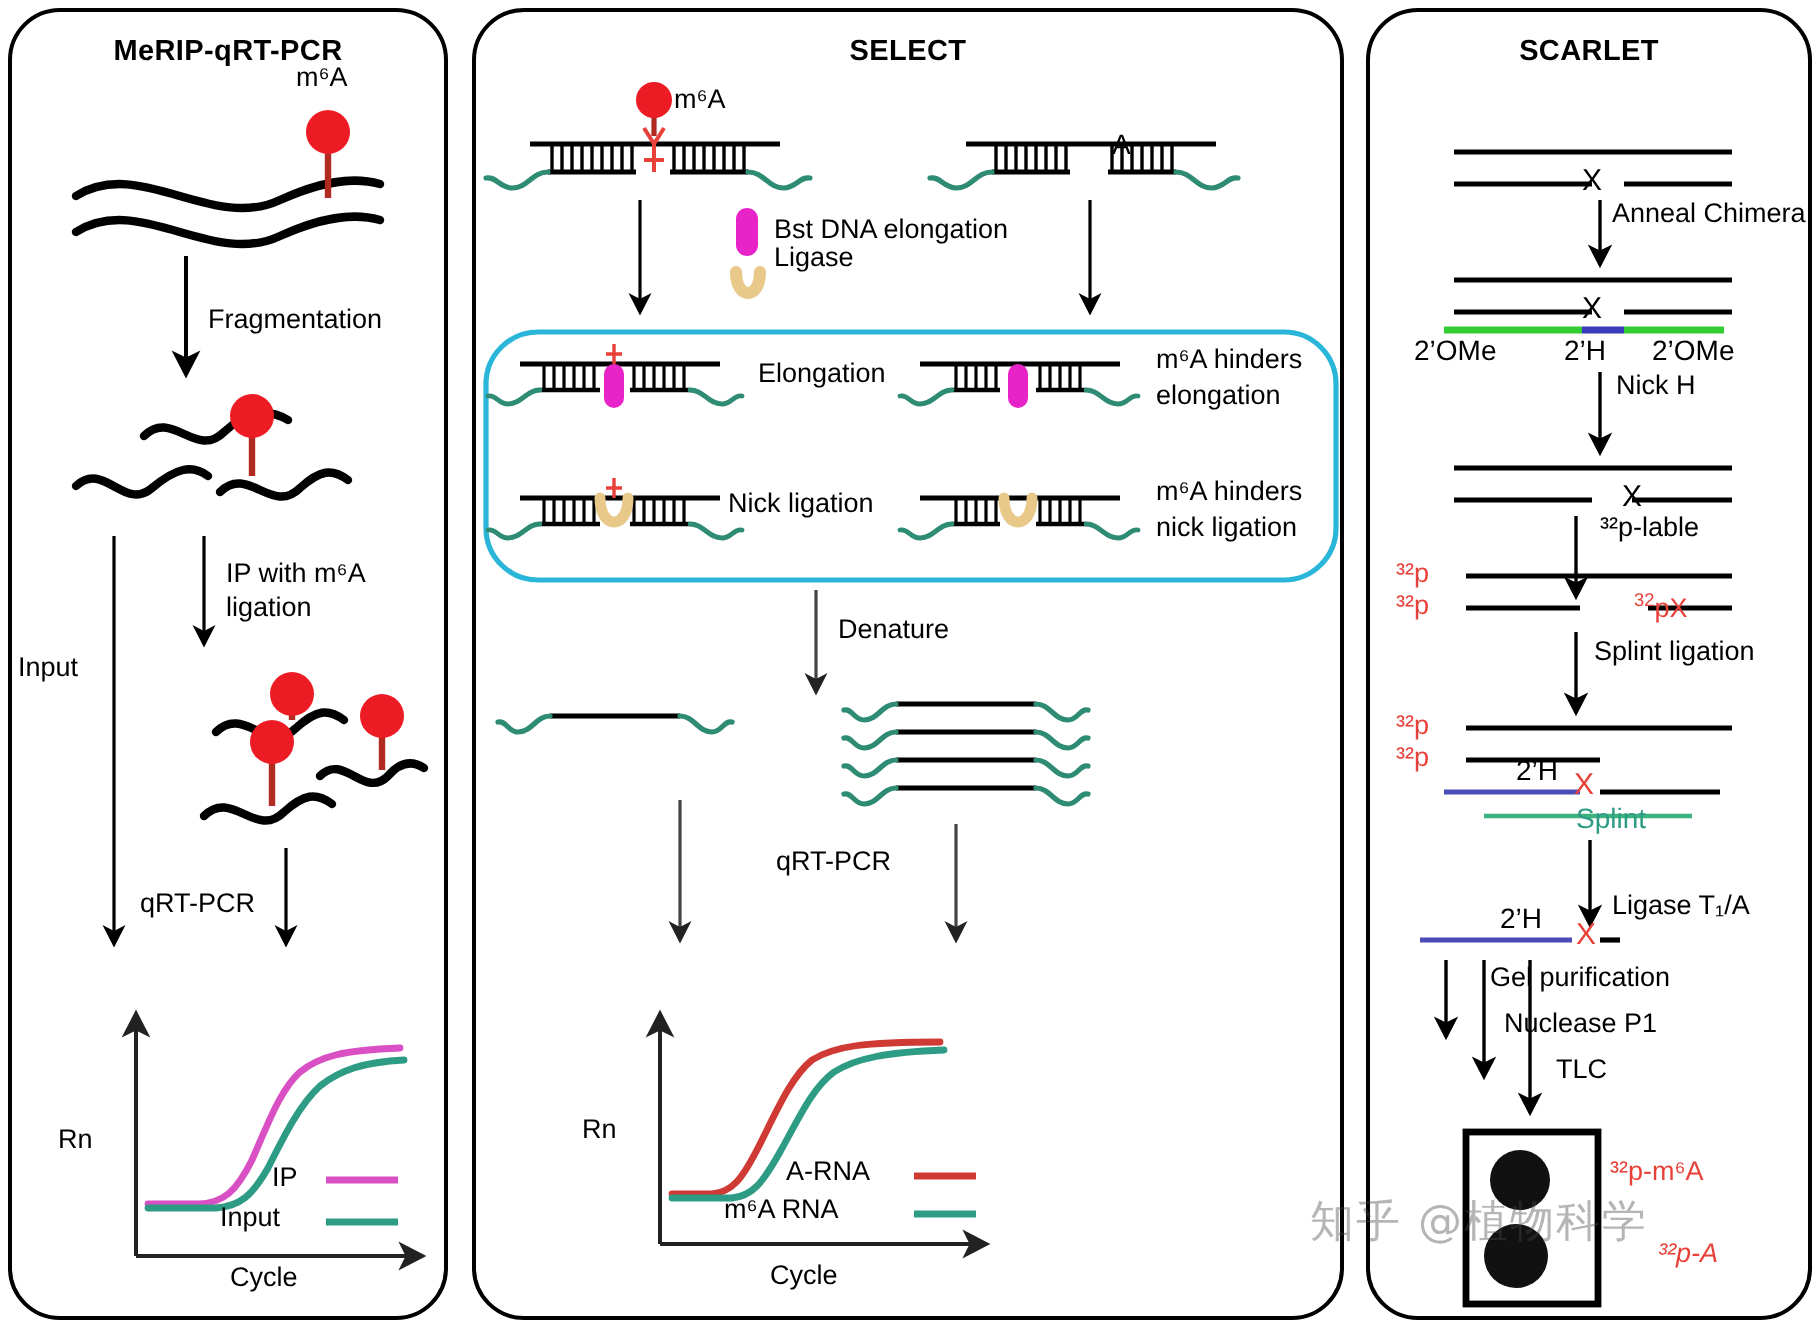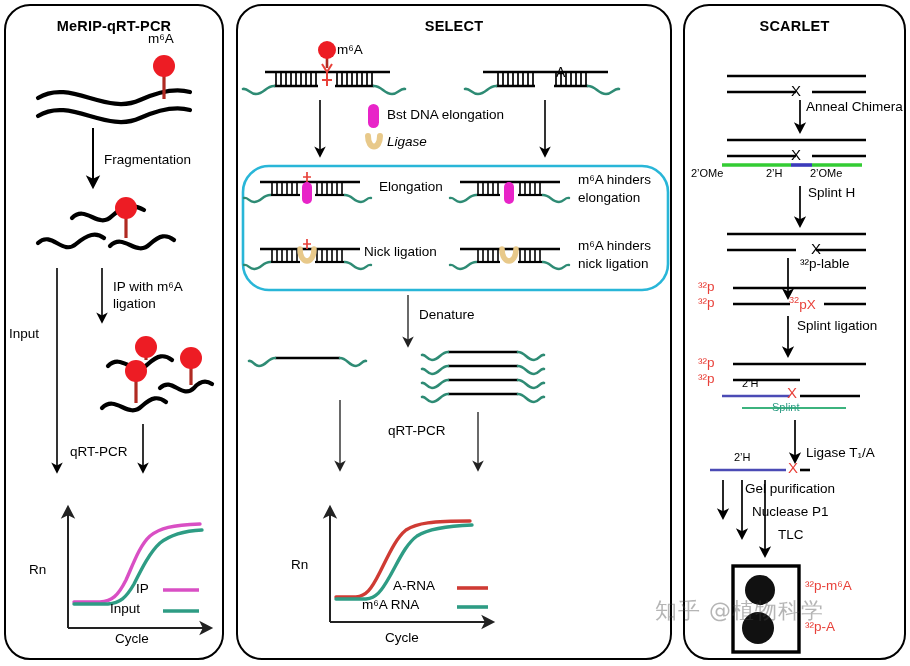--- a/index.html
+++ b/index.html
@@ -371,7 +371,7 @@
 
   <div class="lbl" style="left:337px;top:42px;">m⁶A</div>
   <div class="lbl" style="left:387px;top:107px;">Bst DNA elongation</div>
-  <div class="lbl" style="left:387px;top:134px;font-style:italic;">Ligase</div>
+  <div class="lbl" style="left:387px;top:121px;">Ligase</div>
   <div class="lbl" style="left:556px;top:64px;font-size:14px;">A</div>
   <div class="lbl" style="left:379px;top:179px;">Elongation</div>
   <div class="lbl" style="left:578px;top:172px;">m⁶A hinders</div>

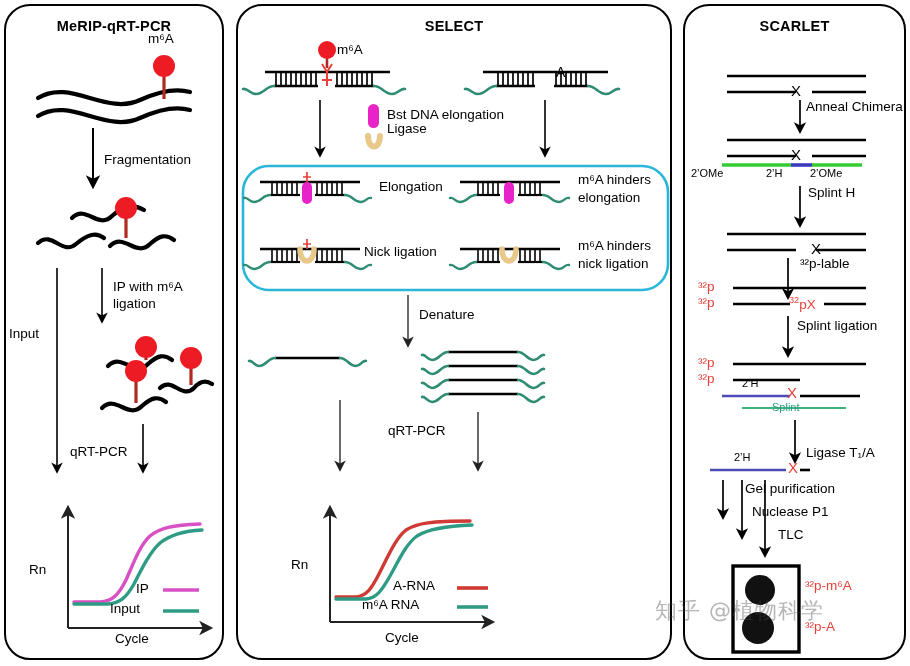--- a/index.html
+++ b/index.html
@@ -14,7 +14,7 @@
   .panel-title{position:absolute;top:12px;left:0;width:100%;text-align:center;font-size:14.5px;font-weight:bold;letter-spacing:.2px;}
 
   .lbl{position:absolute;font-size:13.5px;line-height:1.18;white-space:pre;}
-  .lbl.sm{font-size:11px;}
+  .lbl.sm{font-size:14px;margin-left:16px;}
   .lbl.red{color:#e8413a;}
   .lbl.teal{color:#2e9c84;}
   .sup{font-size:.68em;vertical-align:super;}

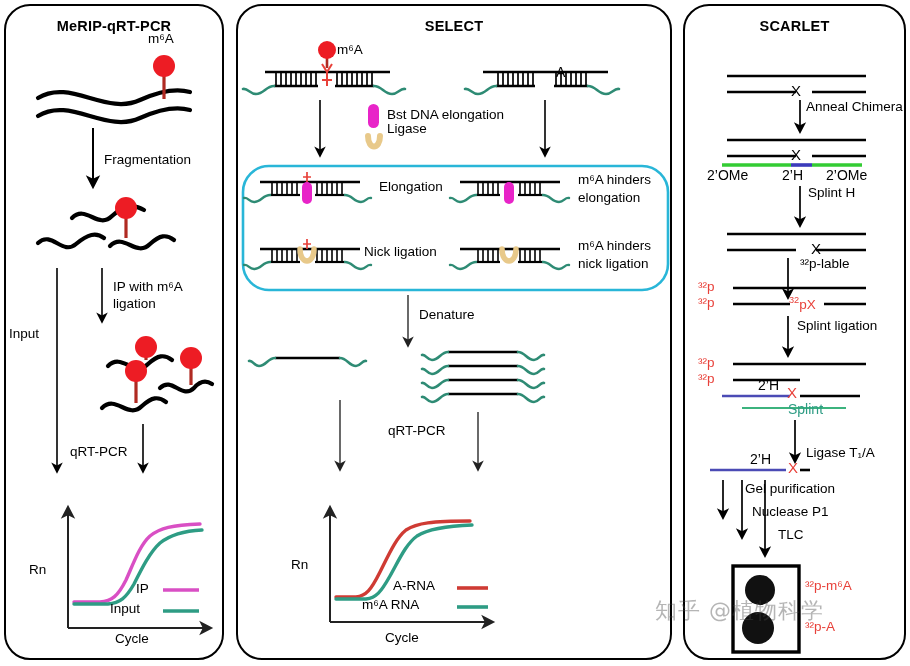--- a/index.html
+++ b/index.html
@@ -392,7 +392,7 @@
   <div class="lbl sm" style="left:691px;top:167px;">2’OMe</div>
   <div class="lbl sm" style="left:766px;top:167px;">2’H</div>
   <div class="lbl sm" style="left:810px;top:167px;">2’OMe</div>
-  <div class="lbl" style="left:808px;top:185px;">Splint H</div>
+  <div class="lbl" style="left:808px;top:185px;">Nick H</div>
   <div class="lbl" style="left:811px;top:240px;font-size:15px;">X</div>
   <div class="lbl" style="left:800px;top:256px;"><span class="red">³²p</span><span>-lable</span></div>
   <div class="lbl red" style="left:698px;top:279px;">³²p</div>

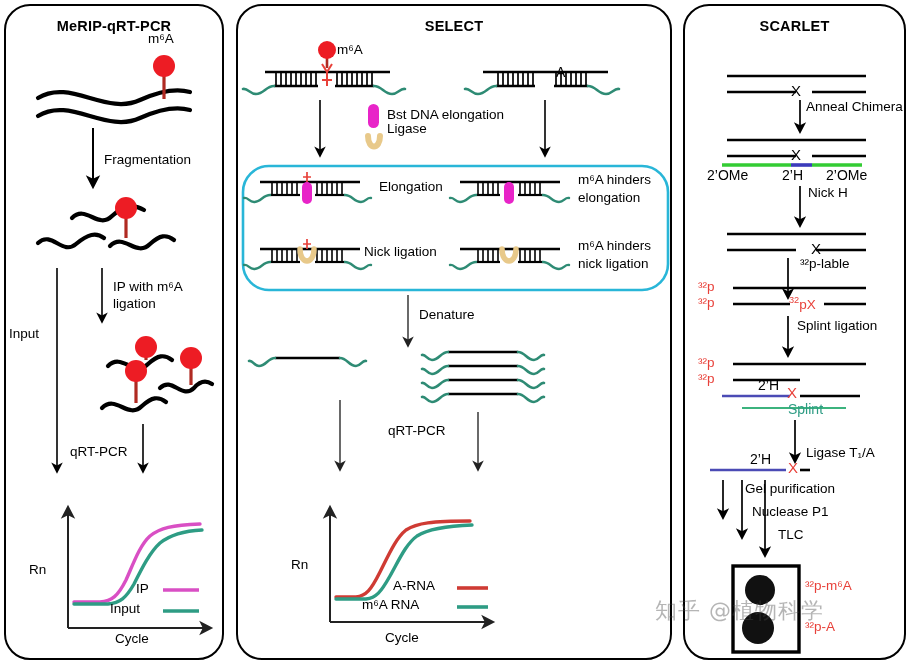--- a/index.html
+++ b/index.html
@@ -17,7 +17,7 @@
   .lbl.sm{font-size:14px;margin-left:16px;}
   .lbl.red{color:#e8413a;}
   .lbl.teal{color:#2e9c84;}
-  .sup{font-size:.68em;vertical-align:super;}
+  .sup{font-size:.68em;vertical-align:super;margin-left:28px;}
 
   svg.layer{position:absolute;left:0;top:0;width:910px;height:666px;pointer-events:none;overflow:visible;}
 

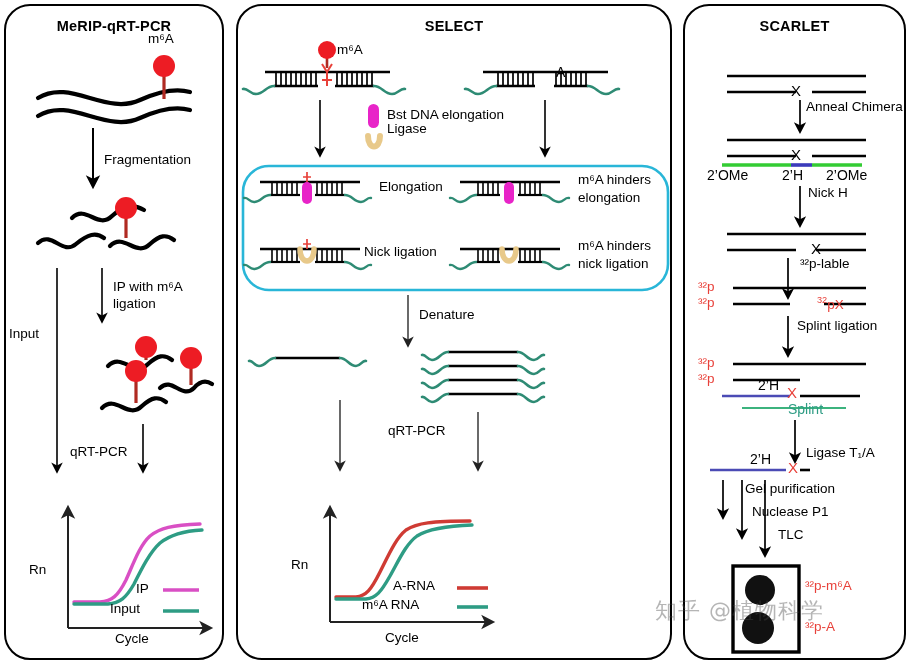--- a/index.html
+++ b/index.html
@@ -411,7 +411,7 @@
   <div class="lbl" style="left:752px;top:504px;">Nuclease P1</div>
   <div class="lbl" style="left:778px;top:527px;">TLC</div>
   <div class="lbl red" style="left:805px;top:578px;">³²p-m⁶A</div>
-  <div class="lbl red" style="left:805px;top:619px;">³²p-A</div>
+  <div class="lbl red" style="left:829px;top:619px;font-style:italic;">³²p-A</div>
 
   <div class="wm">知乎 @植物科学</div>
 </div>

